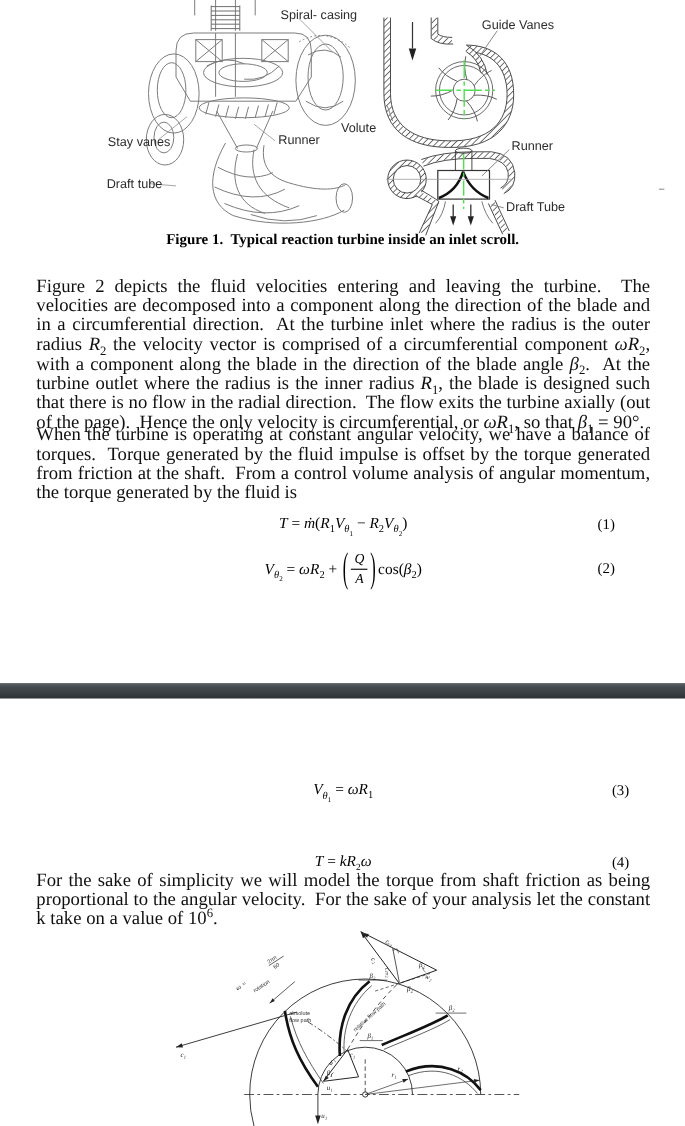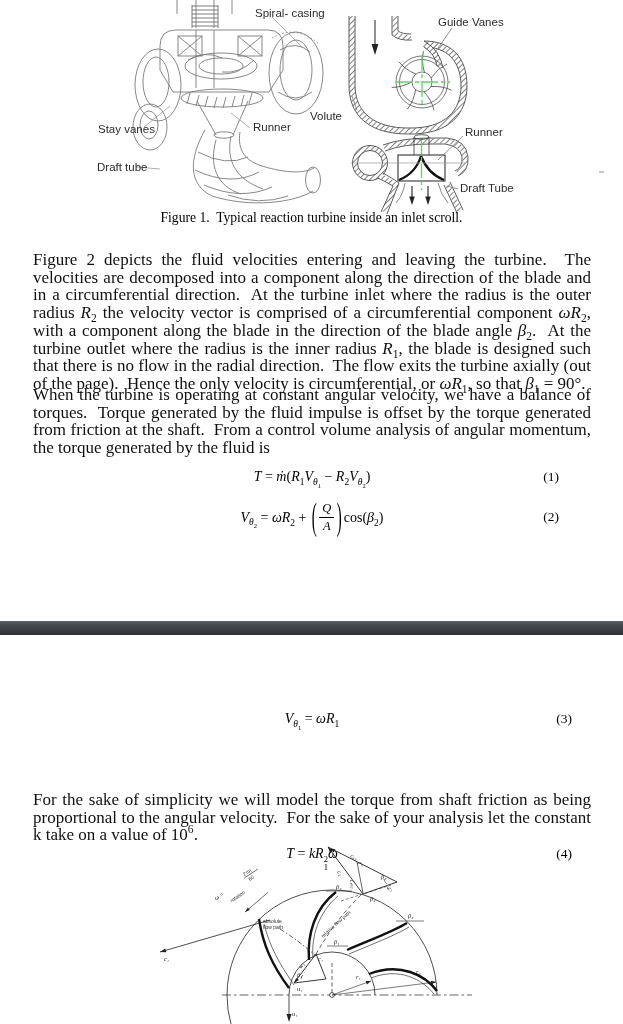--- a/index.html
+++ b/index.html
@@ -14,7 +14,7 @@
   .tiny2{font-size:5px;fill:#333;font-style:normal;font-family:"Liberation Sans",sans-serif;}
   .caption{
     position:absolute;left:0;top:210px;width:623px;text-align:center;
-    font-weight:normal;font-size:13.6px;color:#000;
+    font-weight:bold;font-size:13.6px;color:#000;
   }
   p.body{
     position:absolute;left:33px;width:558px;margin:0;

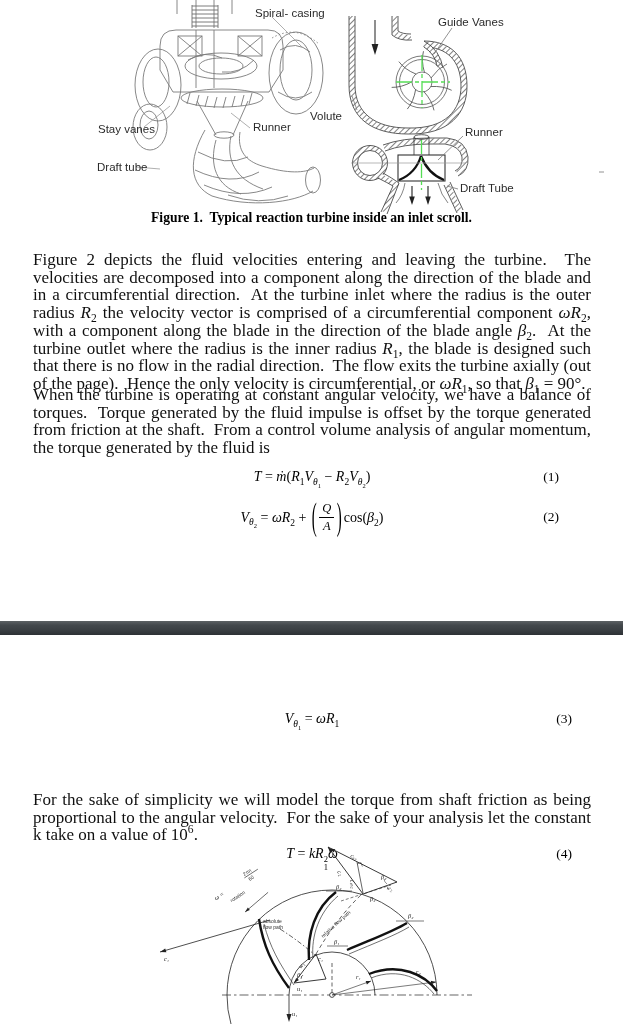--- a/index.html
+++ b/index.html
@@ -206,7 +206,7 @@
 
 <p class="body" style="top:791px">For the sake of simplicity we will model the torque from shaft friction as being proportional to the angular velocity.&nbsp; For the sake of your analysis let the constant k take on a value of 10<sup>6</sup>.</p>
 
-<div class="eq" style="top:846px">
+<div class="eq" style="top:776px">
   <span><i>T</i> = <i>kR</i><span class="ss">
         <span>2</span>
         <span>1</span>

